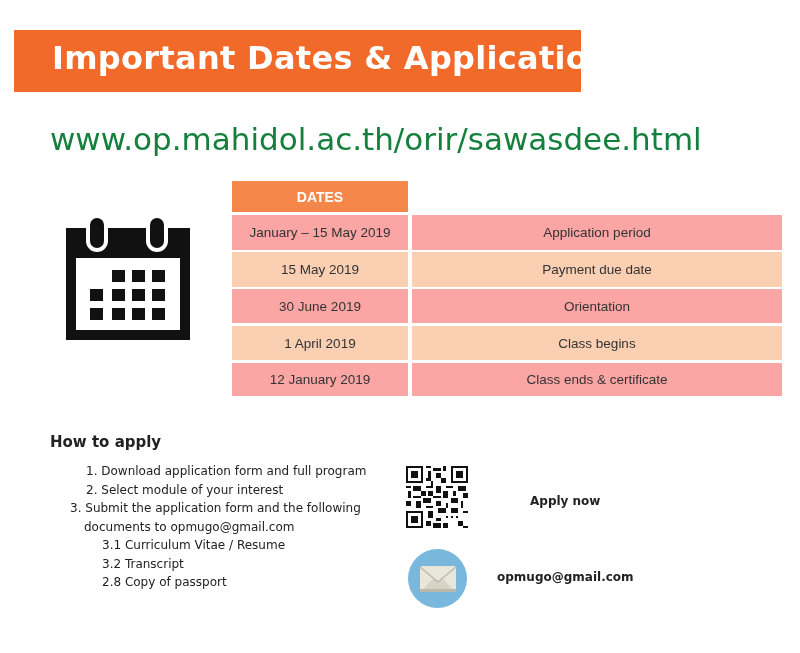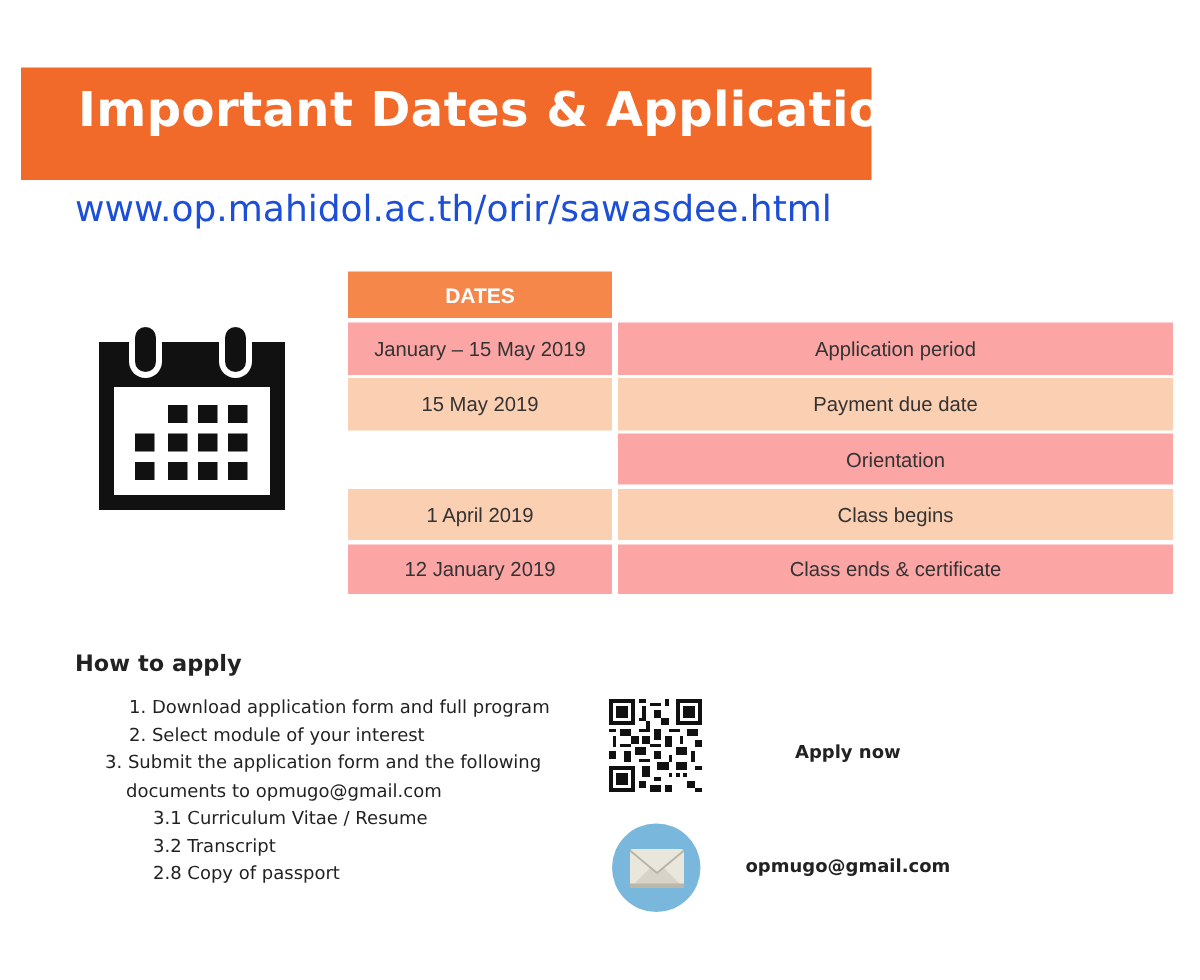--- a/index.html
+++ b/index.html
@@ -8,7 +8,7 @@
       font-family: "DejaVu Sans", sans-serif; color: #222;
     }
     .banner {
-      position: absolute; left: 14px; top: 45px; width: 567px; height: 75px;
+      position: absolute; left: 14px; top: 30px; width: 567px; height: 62px;
       background: #f26a2a;
     }
     .banner-title {

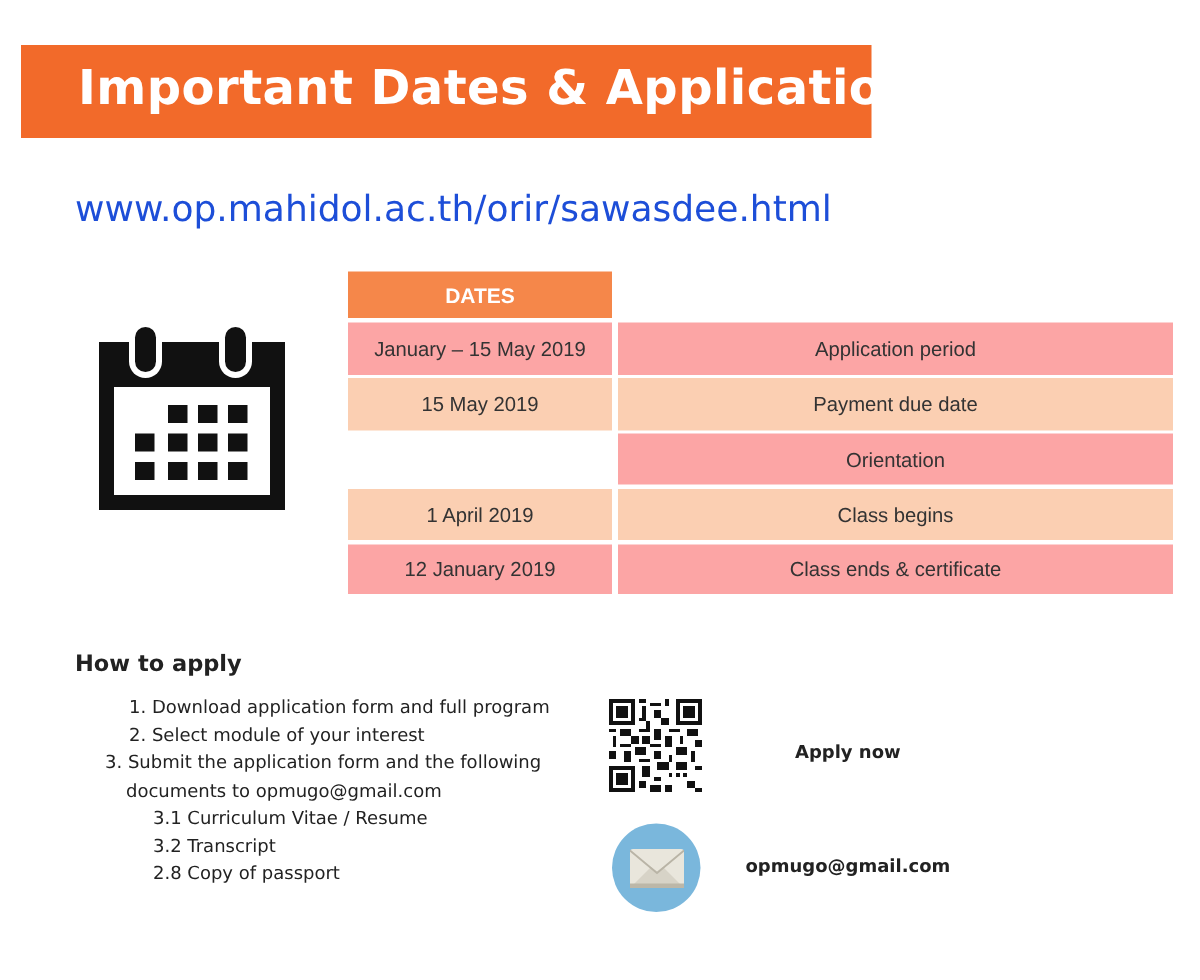--- a/index.html
+++ b/index.html
@@ -17,7 +17,7 @@
       font-family: "DejaVu Sans", sans-serif;
     }
     .url {
-      position: absolute; left: 50px; top: 122px; font-size: 24px; color: #1d4ed8;
+      position: absolute; left: 50px; top: 122px; font-size: 31px; color: #15803d;
       line-height: 34px; white-space: nowrap; font-family: "DejaVu Sans", sans-serif;
     }
     .cal-icon { position: absolute; left: 66px; top: 214px; width: 124px; height: 126px; }

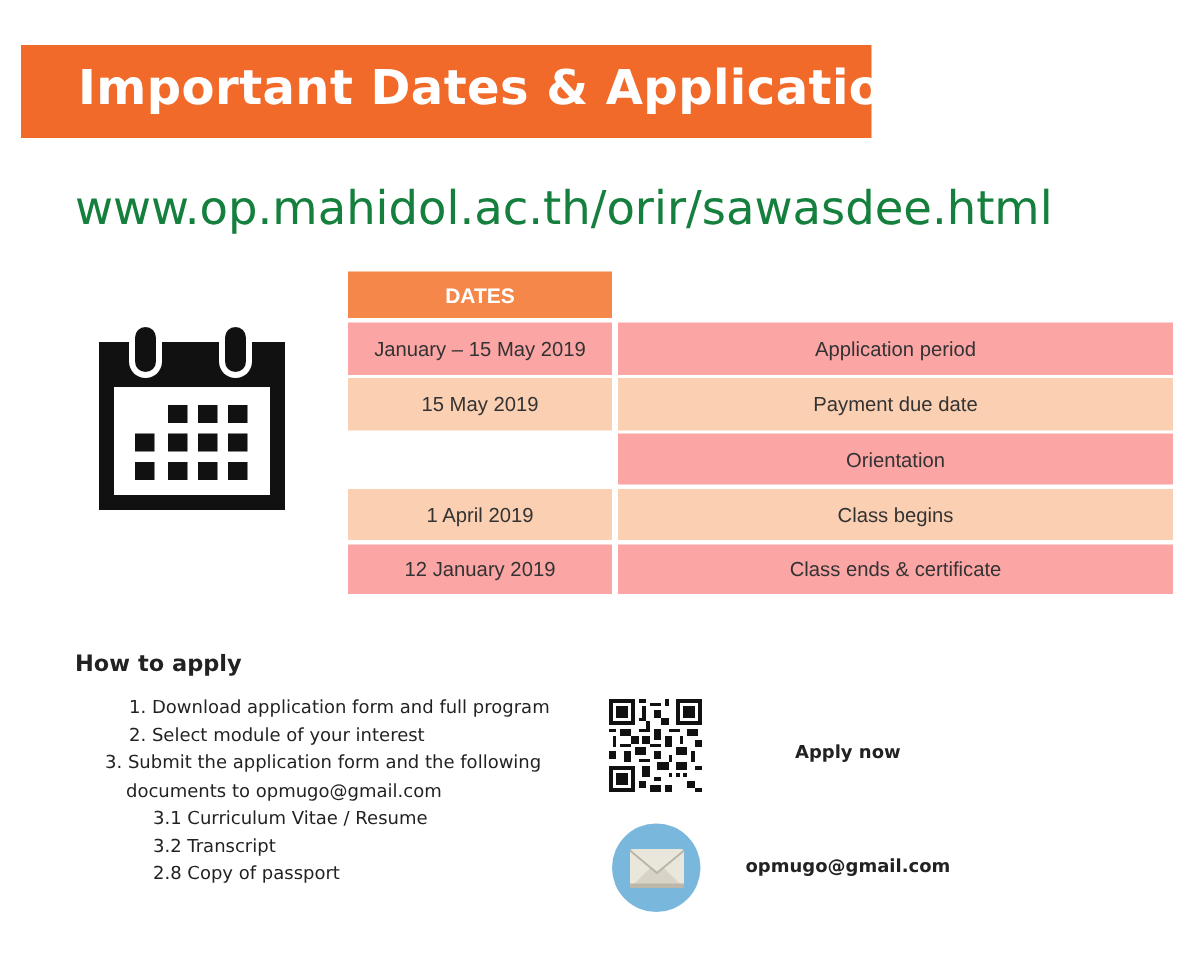--- a/index.html
+++ b/index.html
@@ -101,6 +101,7 @@
     <div class="cell c2">Payment due date</div>
   </div>
   <div class="trow dark" style="top:108px;height:34px;">
+    <div class="cell c1">30 June 2019</div>
     <div class="cell c2">Orientation</div>
   </div>
   <div class="trow light" style="top:145px;height:34px;">

